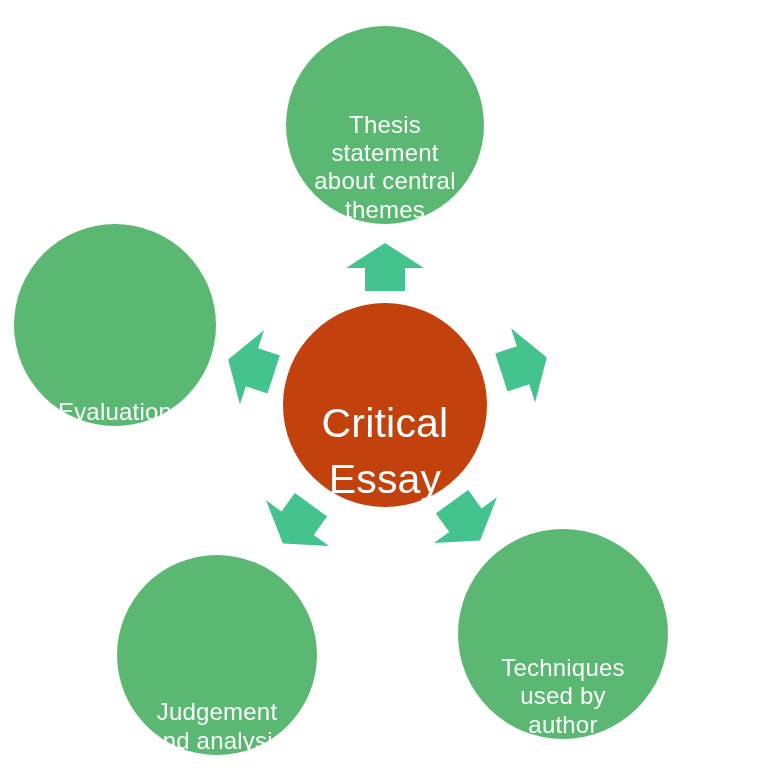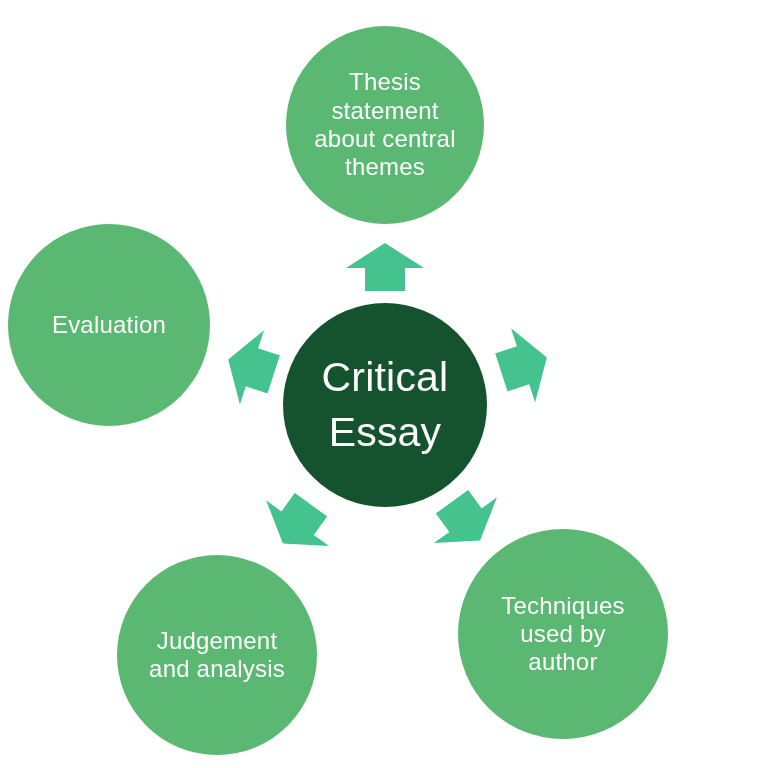--- a/index.html
+++ b/index.html
@@ -19,7 +19,7 @@
     position: absolute;
     border-radius: 50%;
     display: flex;
-    align-items: center;
+    align-items: flex-end;
     justify-content: center;
     text-align: center;
     box-sizing: border-box;

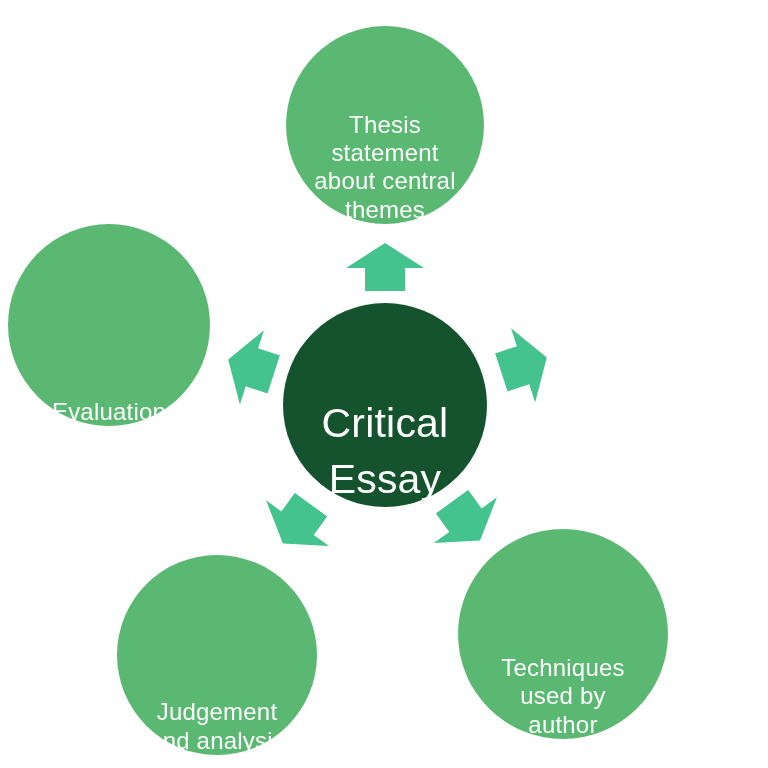--- a/index.html
+++ b/index.html
@@ -40,7 +40,7 @@
   .node-explanation { left: 552px; top: 227px; width: 214px; height: 214px; }
   .node-techniques  { left: 458px; top: 529px; width: 210px; height: 210px; }
   .node-judgement   { left: 117px; top: 555px; width: 200px; height: 200px; }
-  .node-evaluation  { left: 8px;  top: 224px; width: 202px; height: 202px; }
+  .node-evaluation  { left: 14px;  top: 224px; width: 202px; height: 202px; }
   .center-node      { left: 283px; top: 303px; width: 204px; height: 204px; }
   
   .arrow {

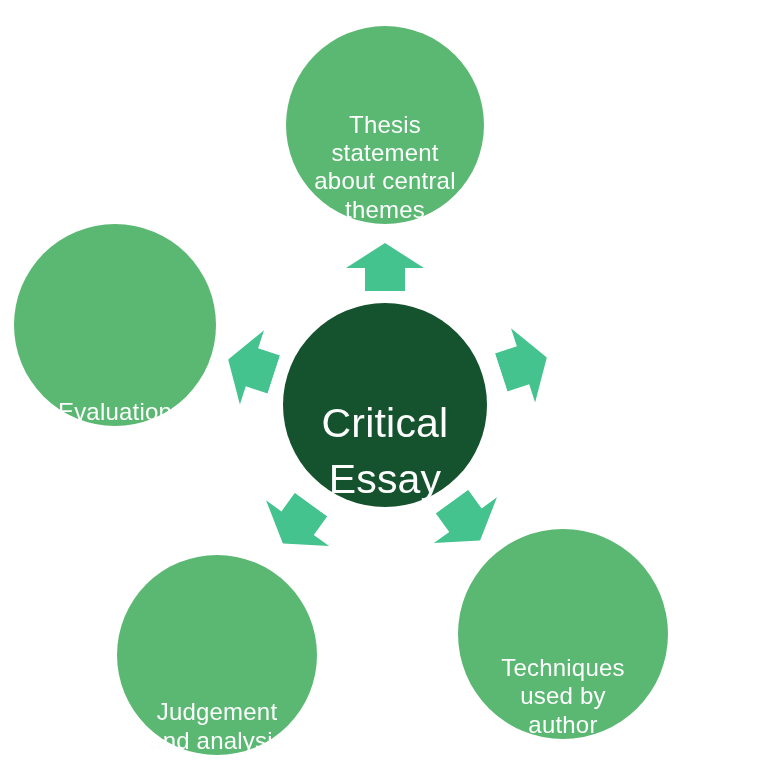--- a/index.html
+++ b/index.html
@@ -111,7 +111,7 @@
     <div class="label" style="color: rgb(253, 253, 253);">Evaluation</div>
   </div>
 
-  <div class="circle center-node" style="background: #14532d;">
+  <div class="circle center-node" style="background: #c2410c;">
     <div class="label" style="color: rgb(253, 253, 253);">Critical
 Essay</div>
   </div>

